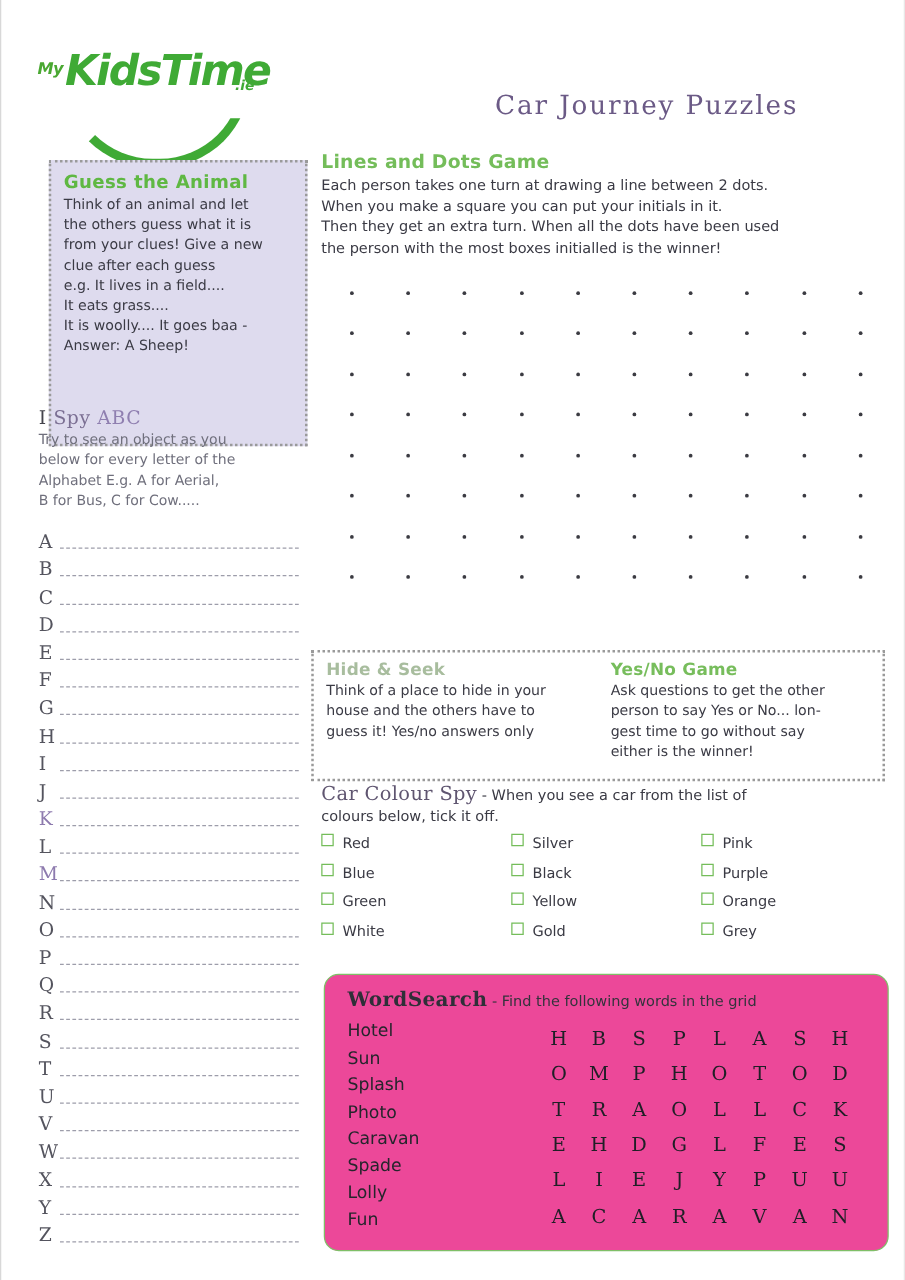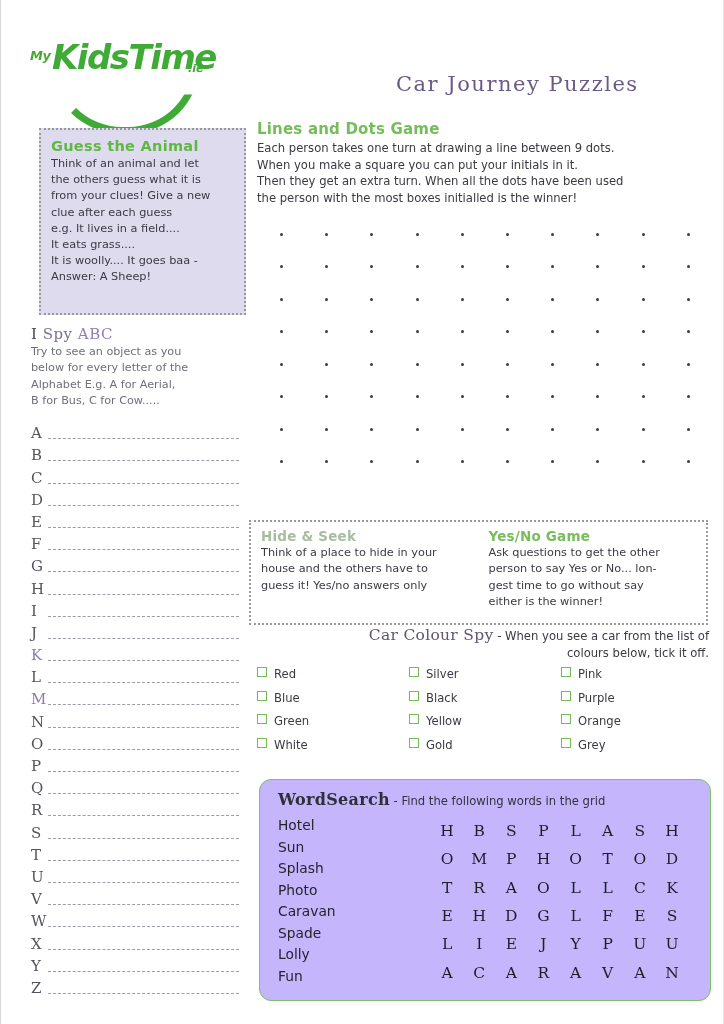--- a/index.html
+++ b/index.html
@@ -83,7 +83,7 @@
   .guess-box {
     position: absolute;
     left: 38px; top: 128px;
-    width: 207px; height: 187px;
+    width: 207px; height: 229px;
     background: #dedbee;
     border: 2px dotted #9a9a9a;
     padding: 8px 8px 6px 10px;

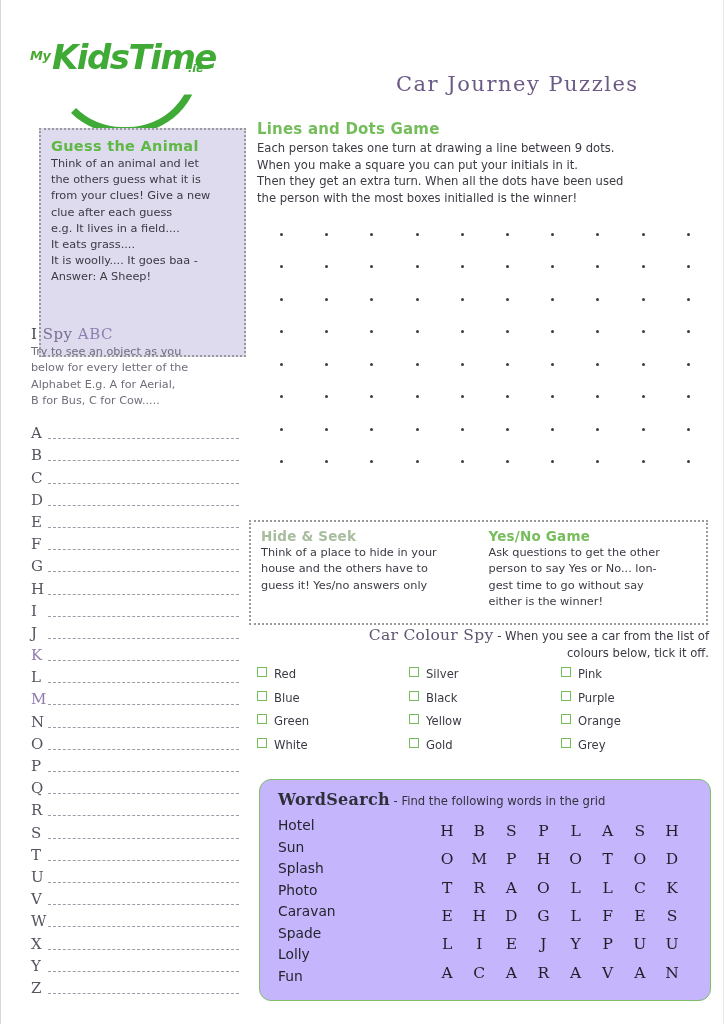--- a/index.html
+++ b/index.html
@@ -460,7 +460,7 @@
   <div class="lines-dots">
     <div class="ld-title">Lines and Dots Game</div>
     <div class="ld-body">
-      <div>Each person takes one turn at drawing a line between 9 dots.</div>
+      <div>Each person takes one turn at drawing a line between 2 dots.</div>
       <div>When you make a square you can put your initials in it.</div>
       <div>Then they get an extra turn. When all the dots have been used</div>
       <div>the person with the most boxes initialled is the winner!</div>

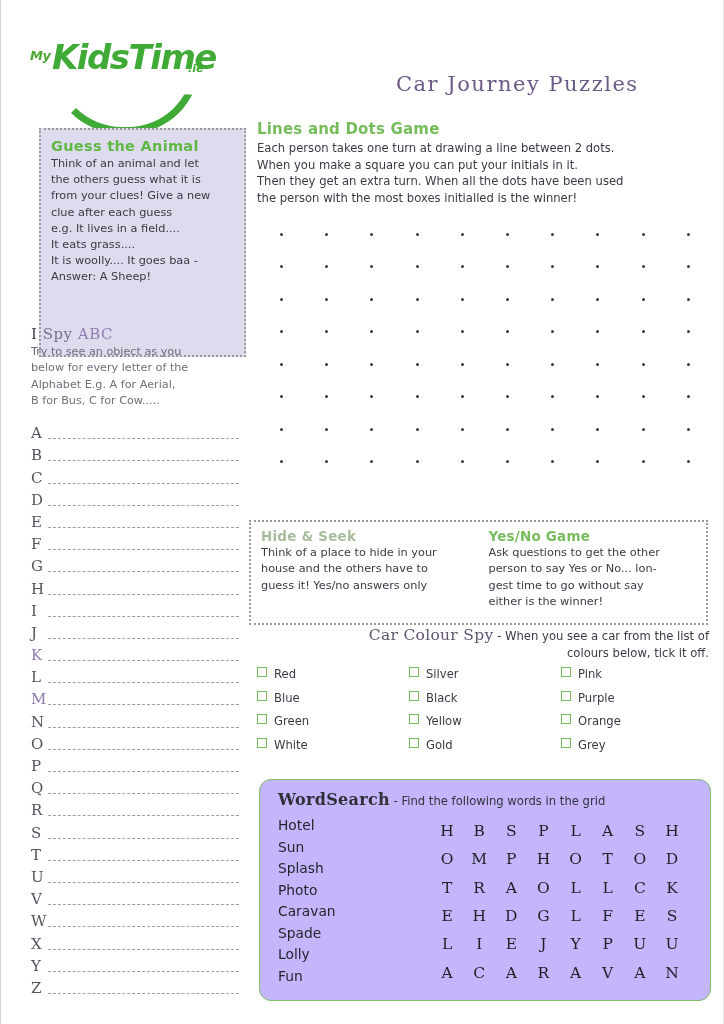--- a/index.html
+++ b/index.html
@@ -231,7 +231,6 @@
     font-size: 11.6px;
     color: #3a3a44;
     line-height: 16.5px;
-    text-align: right;
   }
   .ccs-title {
     font-family: "DejaVu Serif", serif;

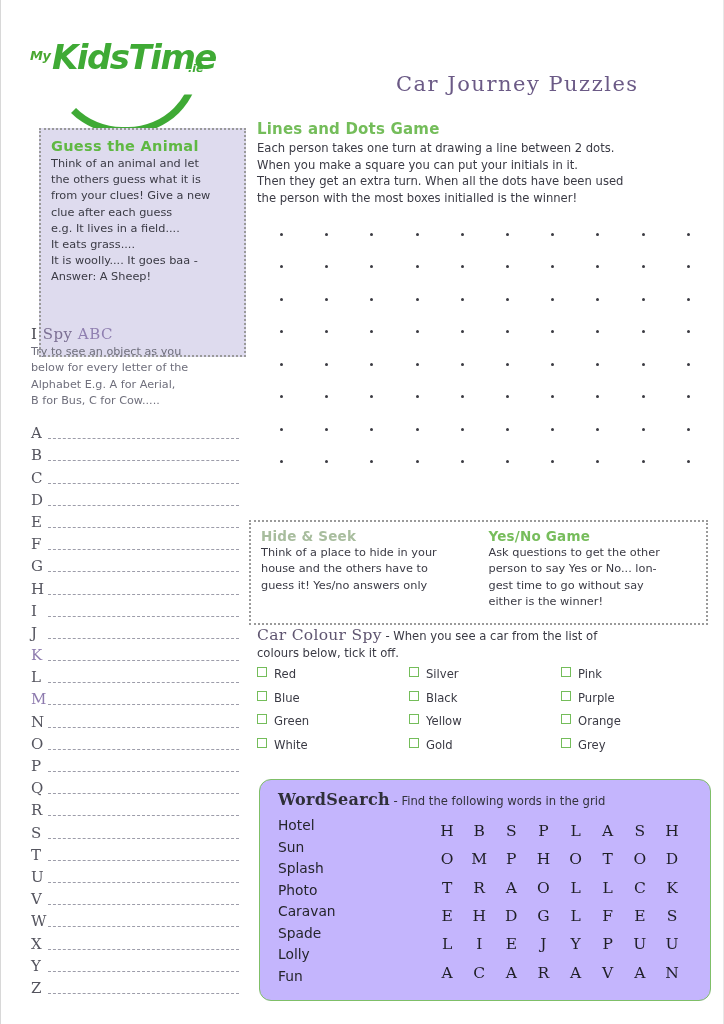--- a/index.html
+++ b/index.html
@@ -262,7 +262,7 @@
     position: absolute;
     left: 258px; top: 779px;
     width: 452px; height: 222px;
-    background: #c4b5fd;
+    background: #ec4899;
     border: 1.5px solid #7fbf68;
     border-radius: 12px;
     padding: 10px 10px 8px 18px;

